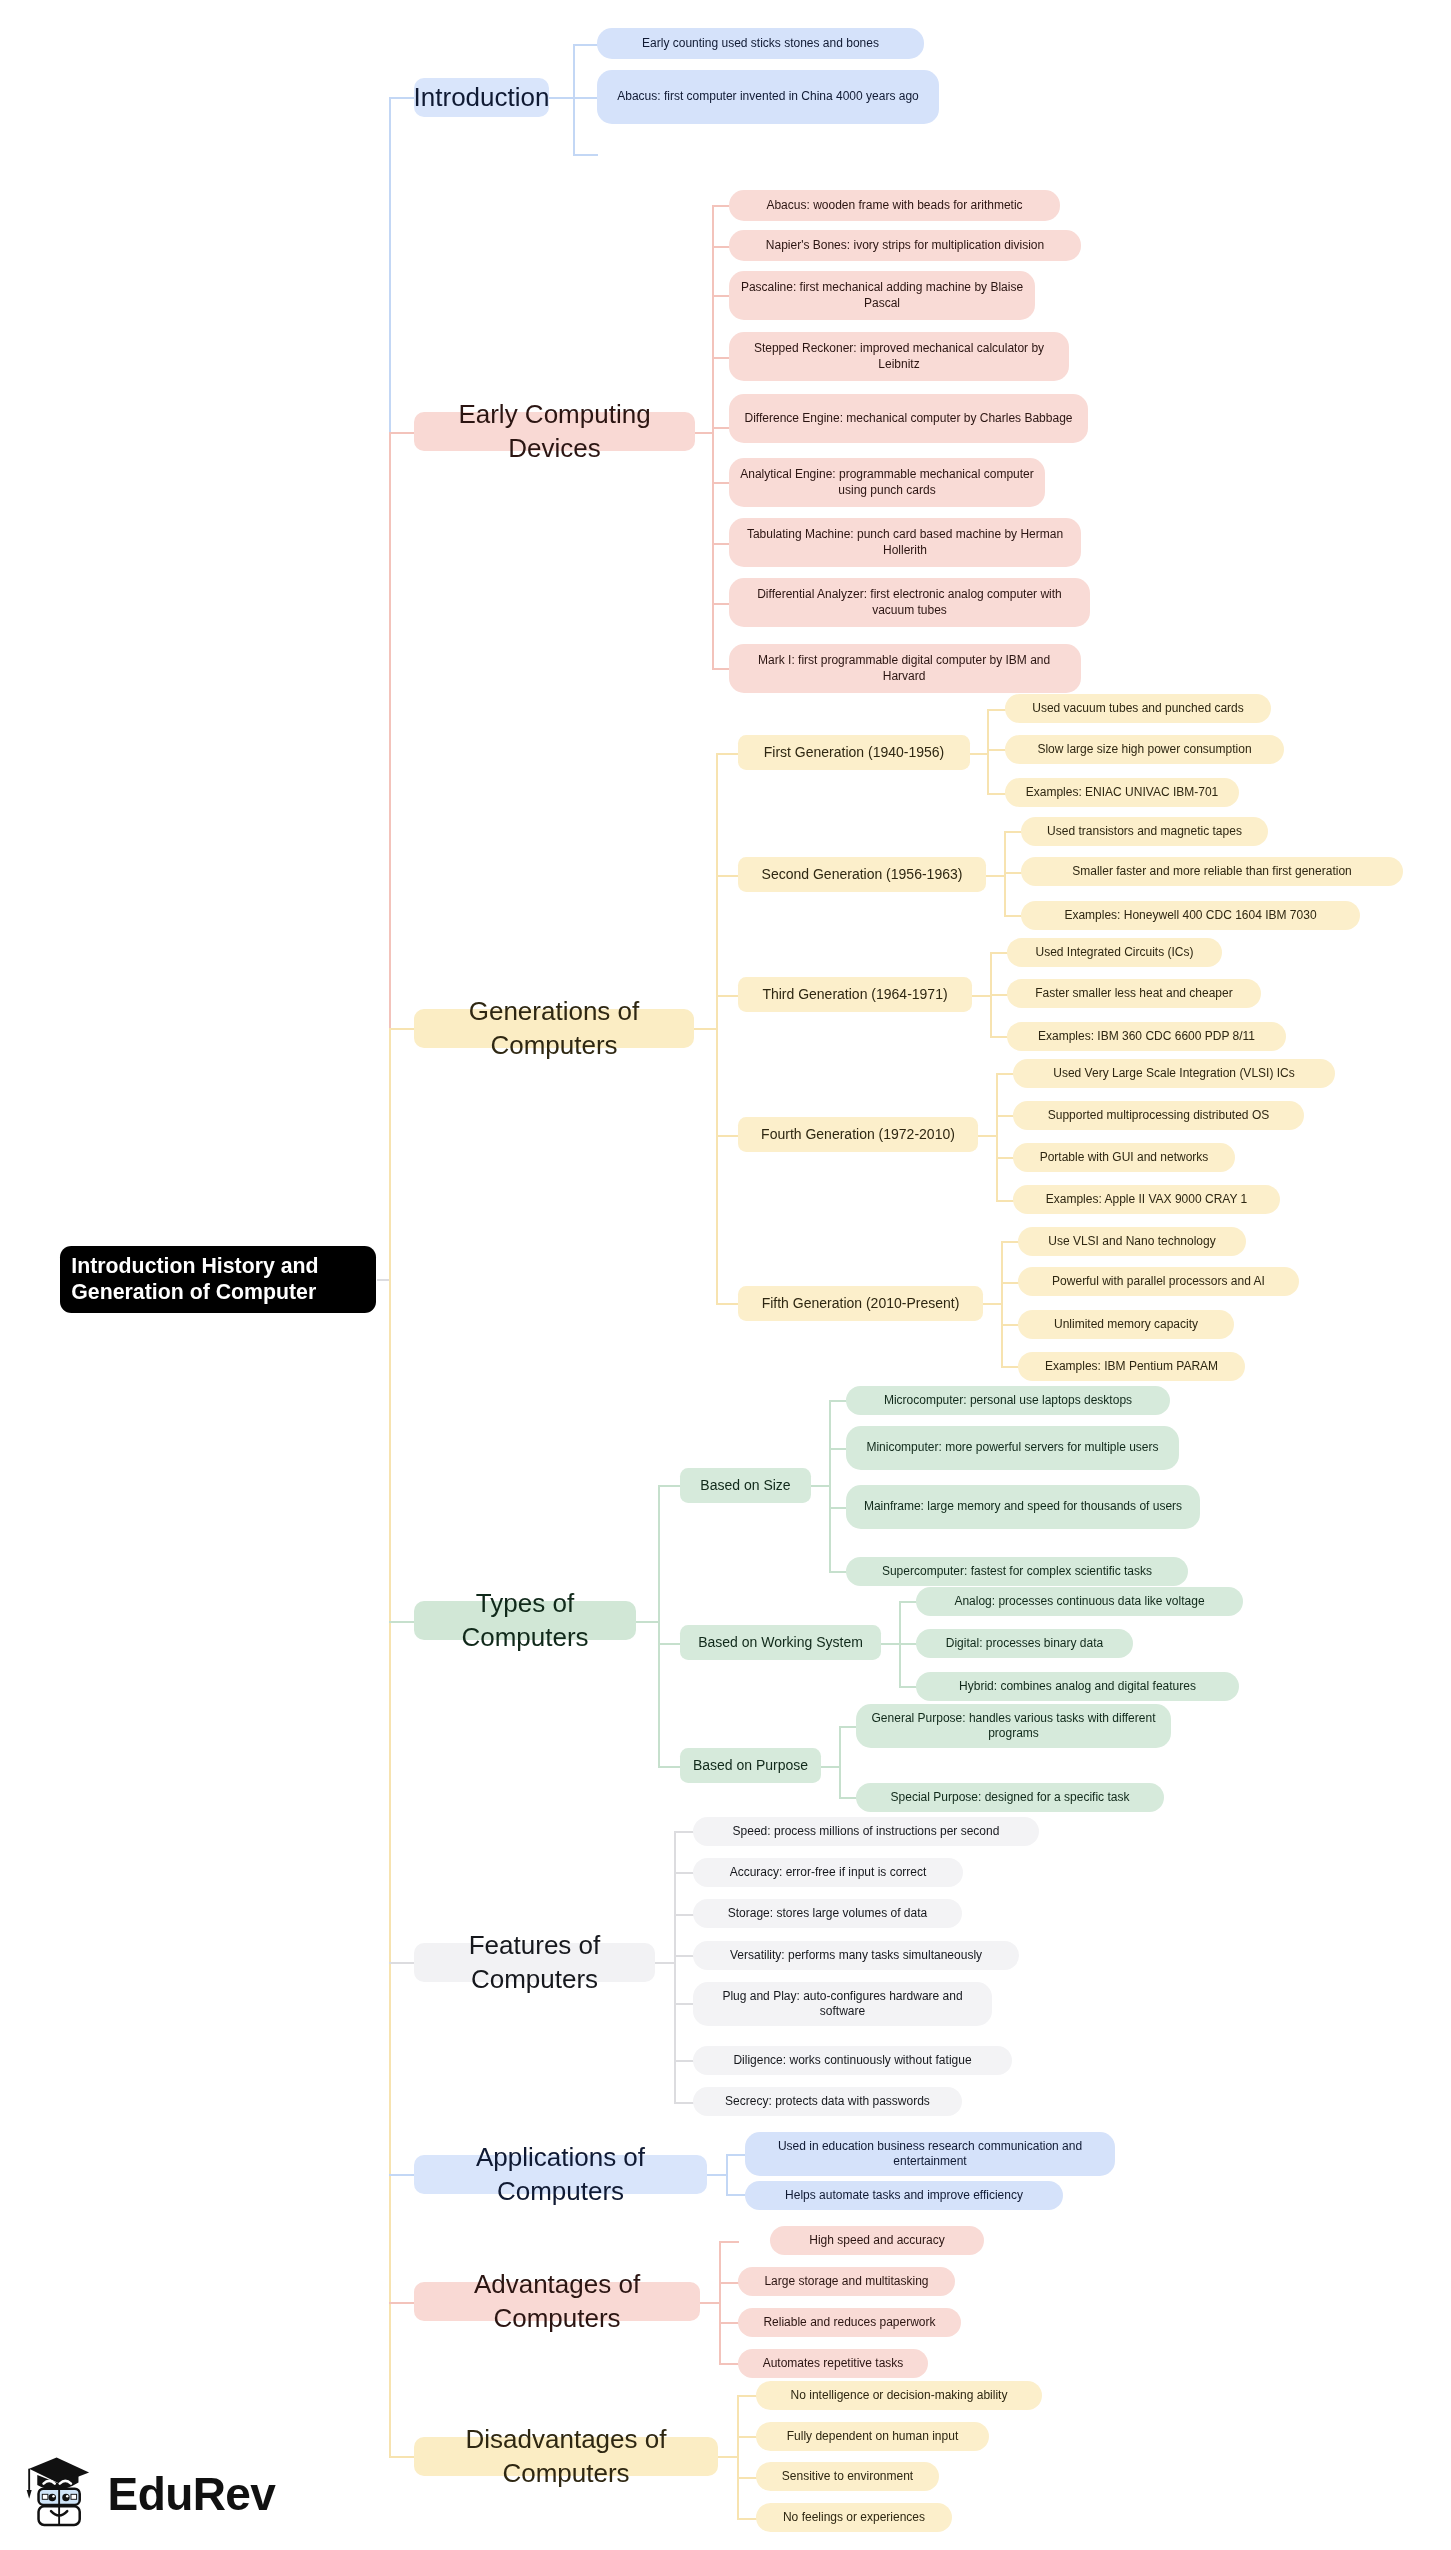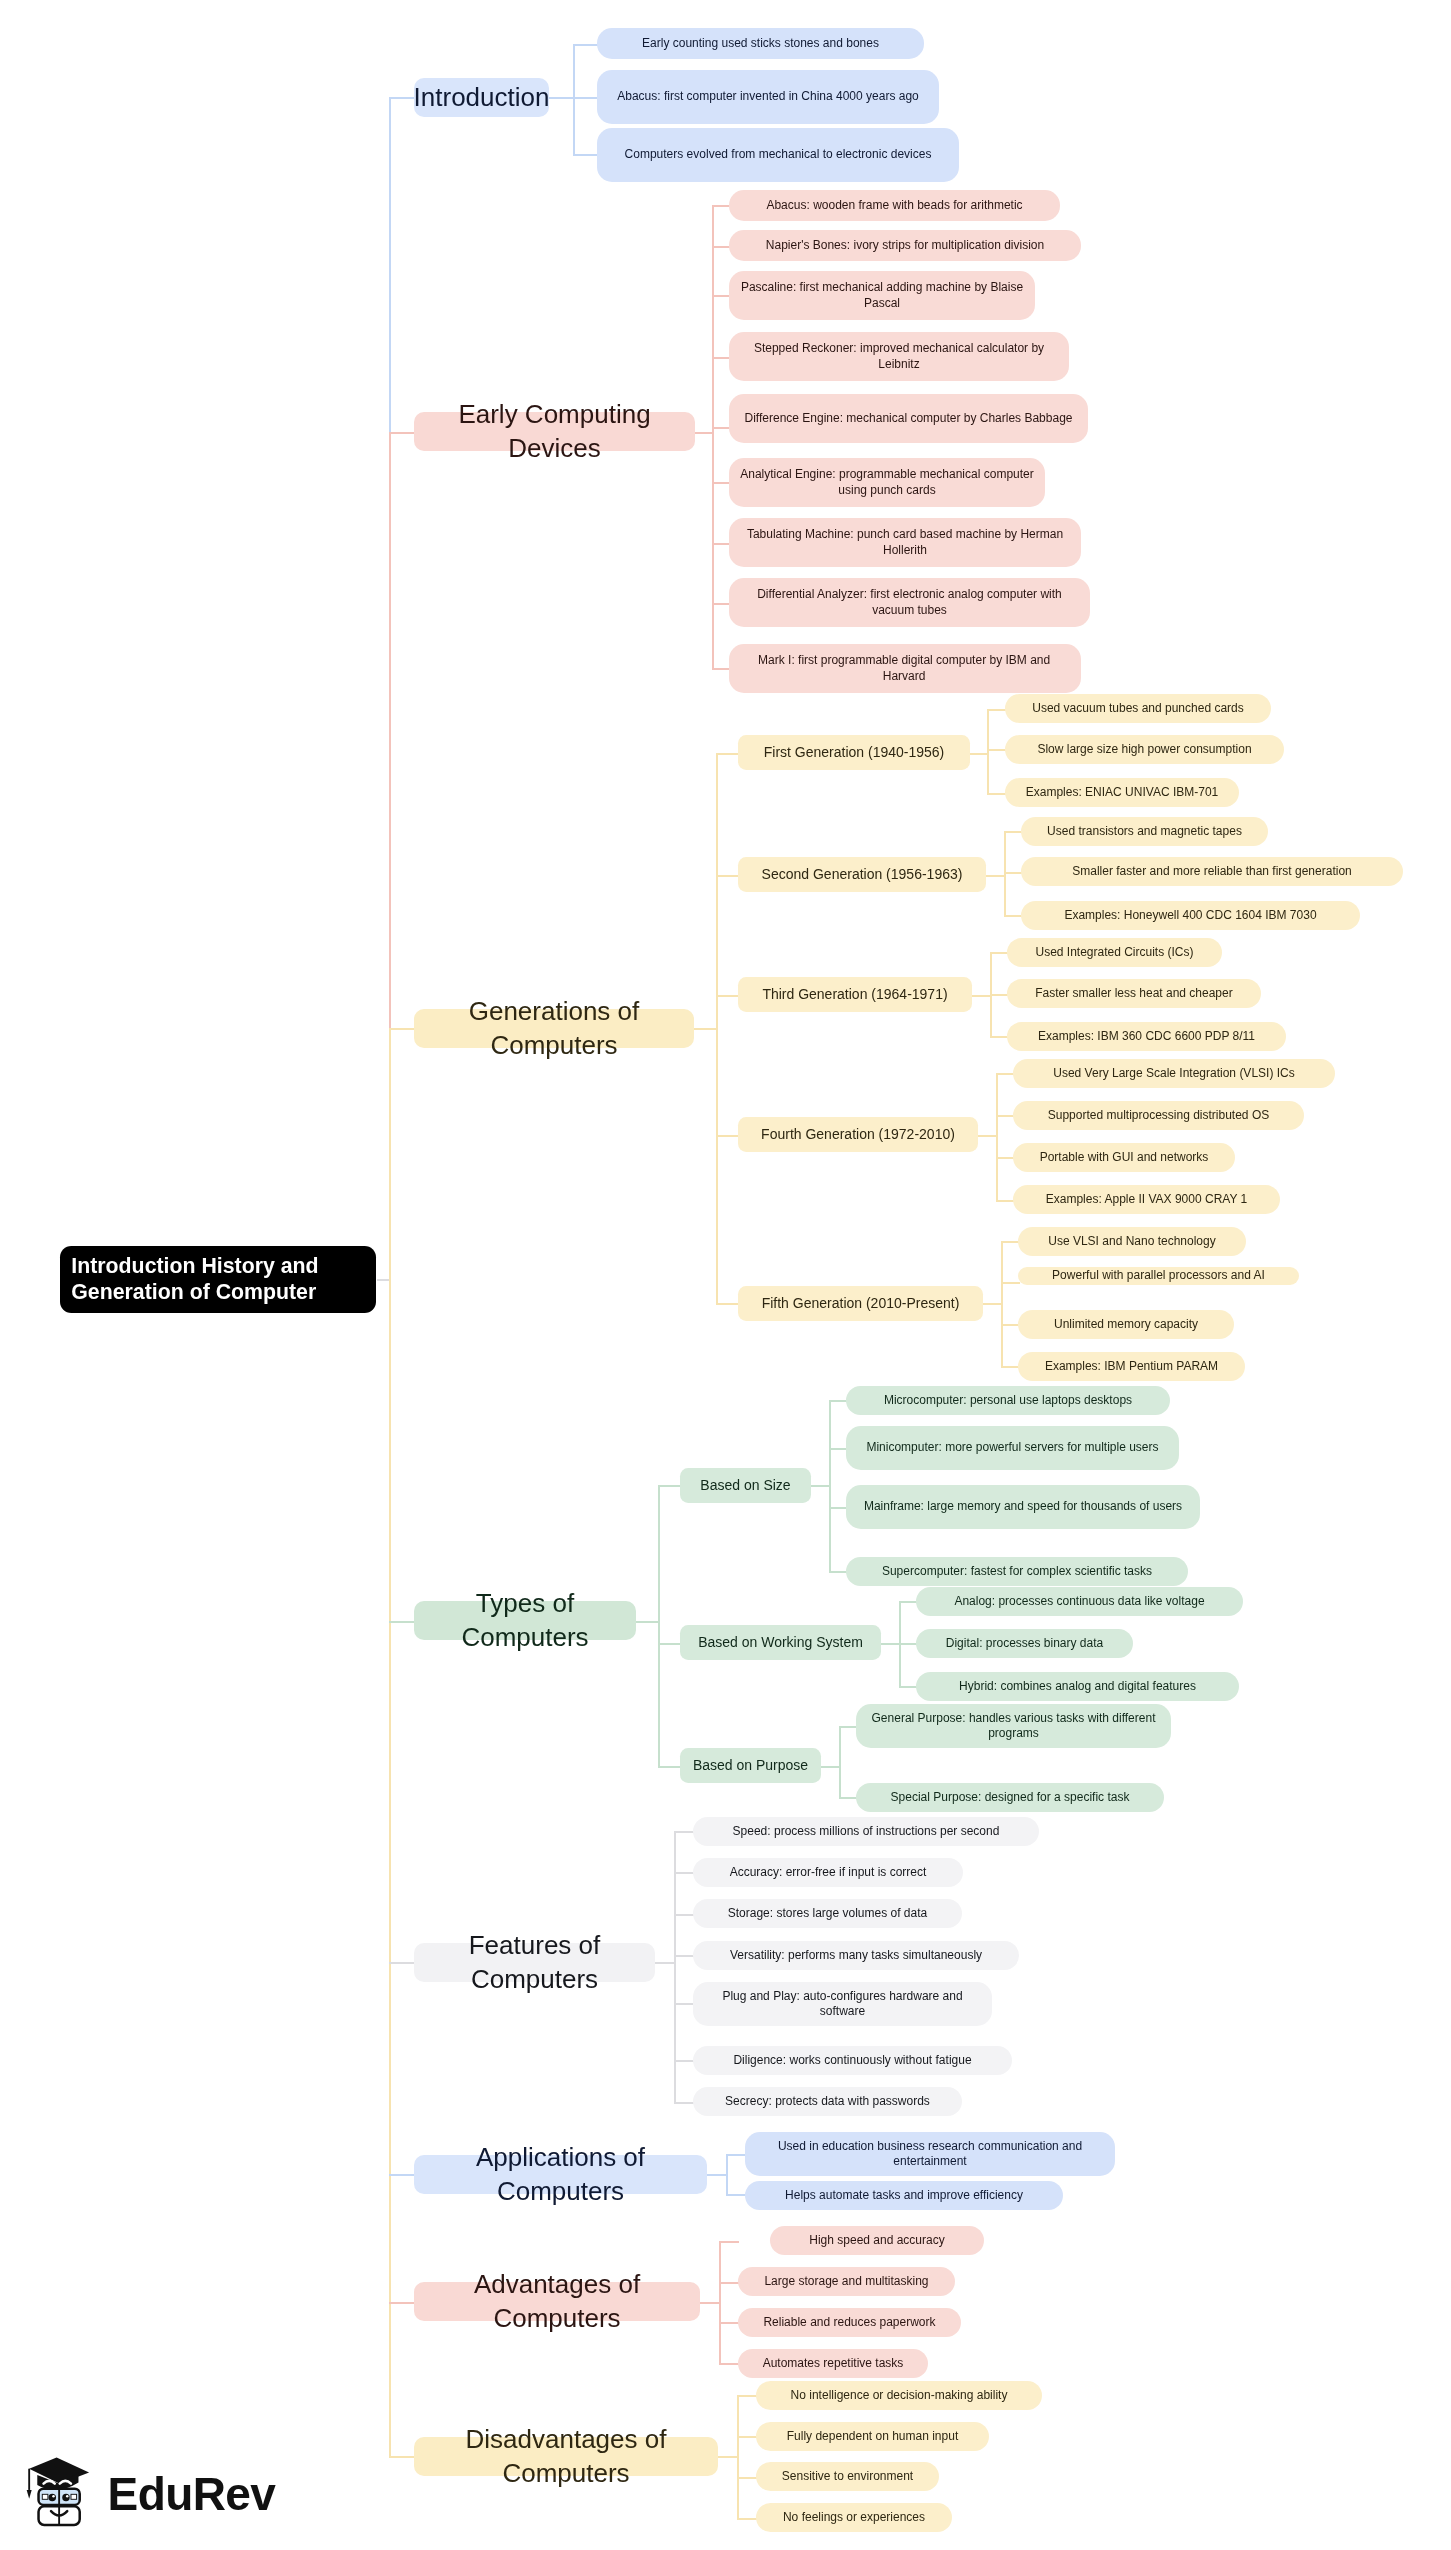--- a/index.html
+++ b/index.html
@@ -222,7 +222,6 @@
   <div class="node lvl1 c-blue" style="left:414px; top:78px; width:135px; height:39px;">Introduction</div>
   <div class="node lvl3 c-blue2" style="left:597px; top:28px; width:327px; height:31px;">Early counting used sticks stones and bones</div>
   <div class="node lvl3 c-blue2" style="left:597px; top:70px; width:342px; height:54px;">Abacus: first computer invented in China 4000 years ago</div>
-  <div class="node lvl3 c-blue2" style="left:597px; top:128px; width:362px; height:54px;">Computers evolved from mechanical to electronic devices</div>
 
   <div class="node lvl1 c-red" style="left:414px; top:412px; width:281px; height:39px;">Early Computing Devices</div>
   <div class="node lvl3 c-red2" style="left:729px; top:190px; width:331px; height:31px;">Abacus: wooden frame with beads for arithmetic</div>

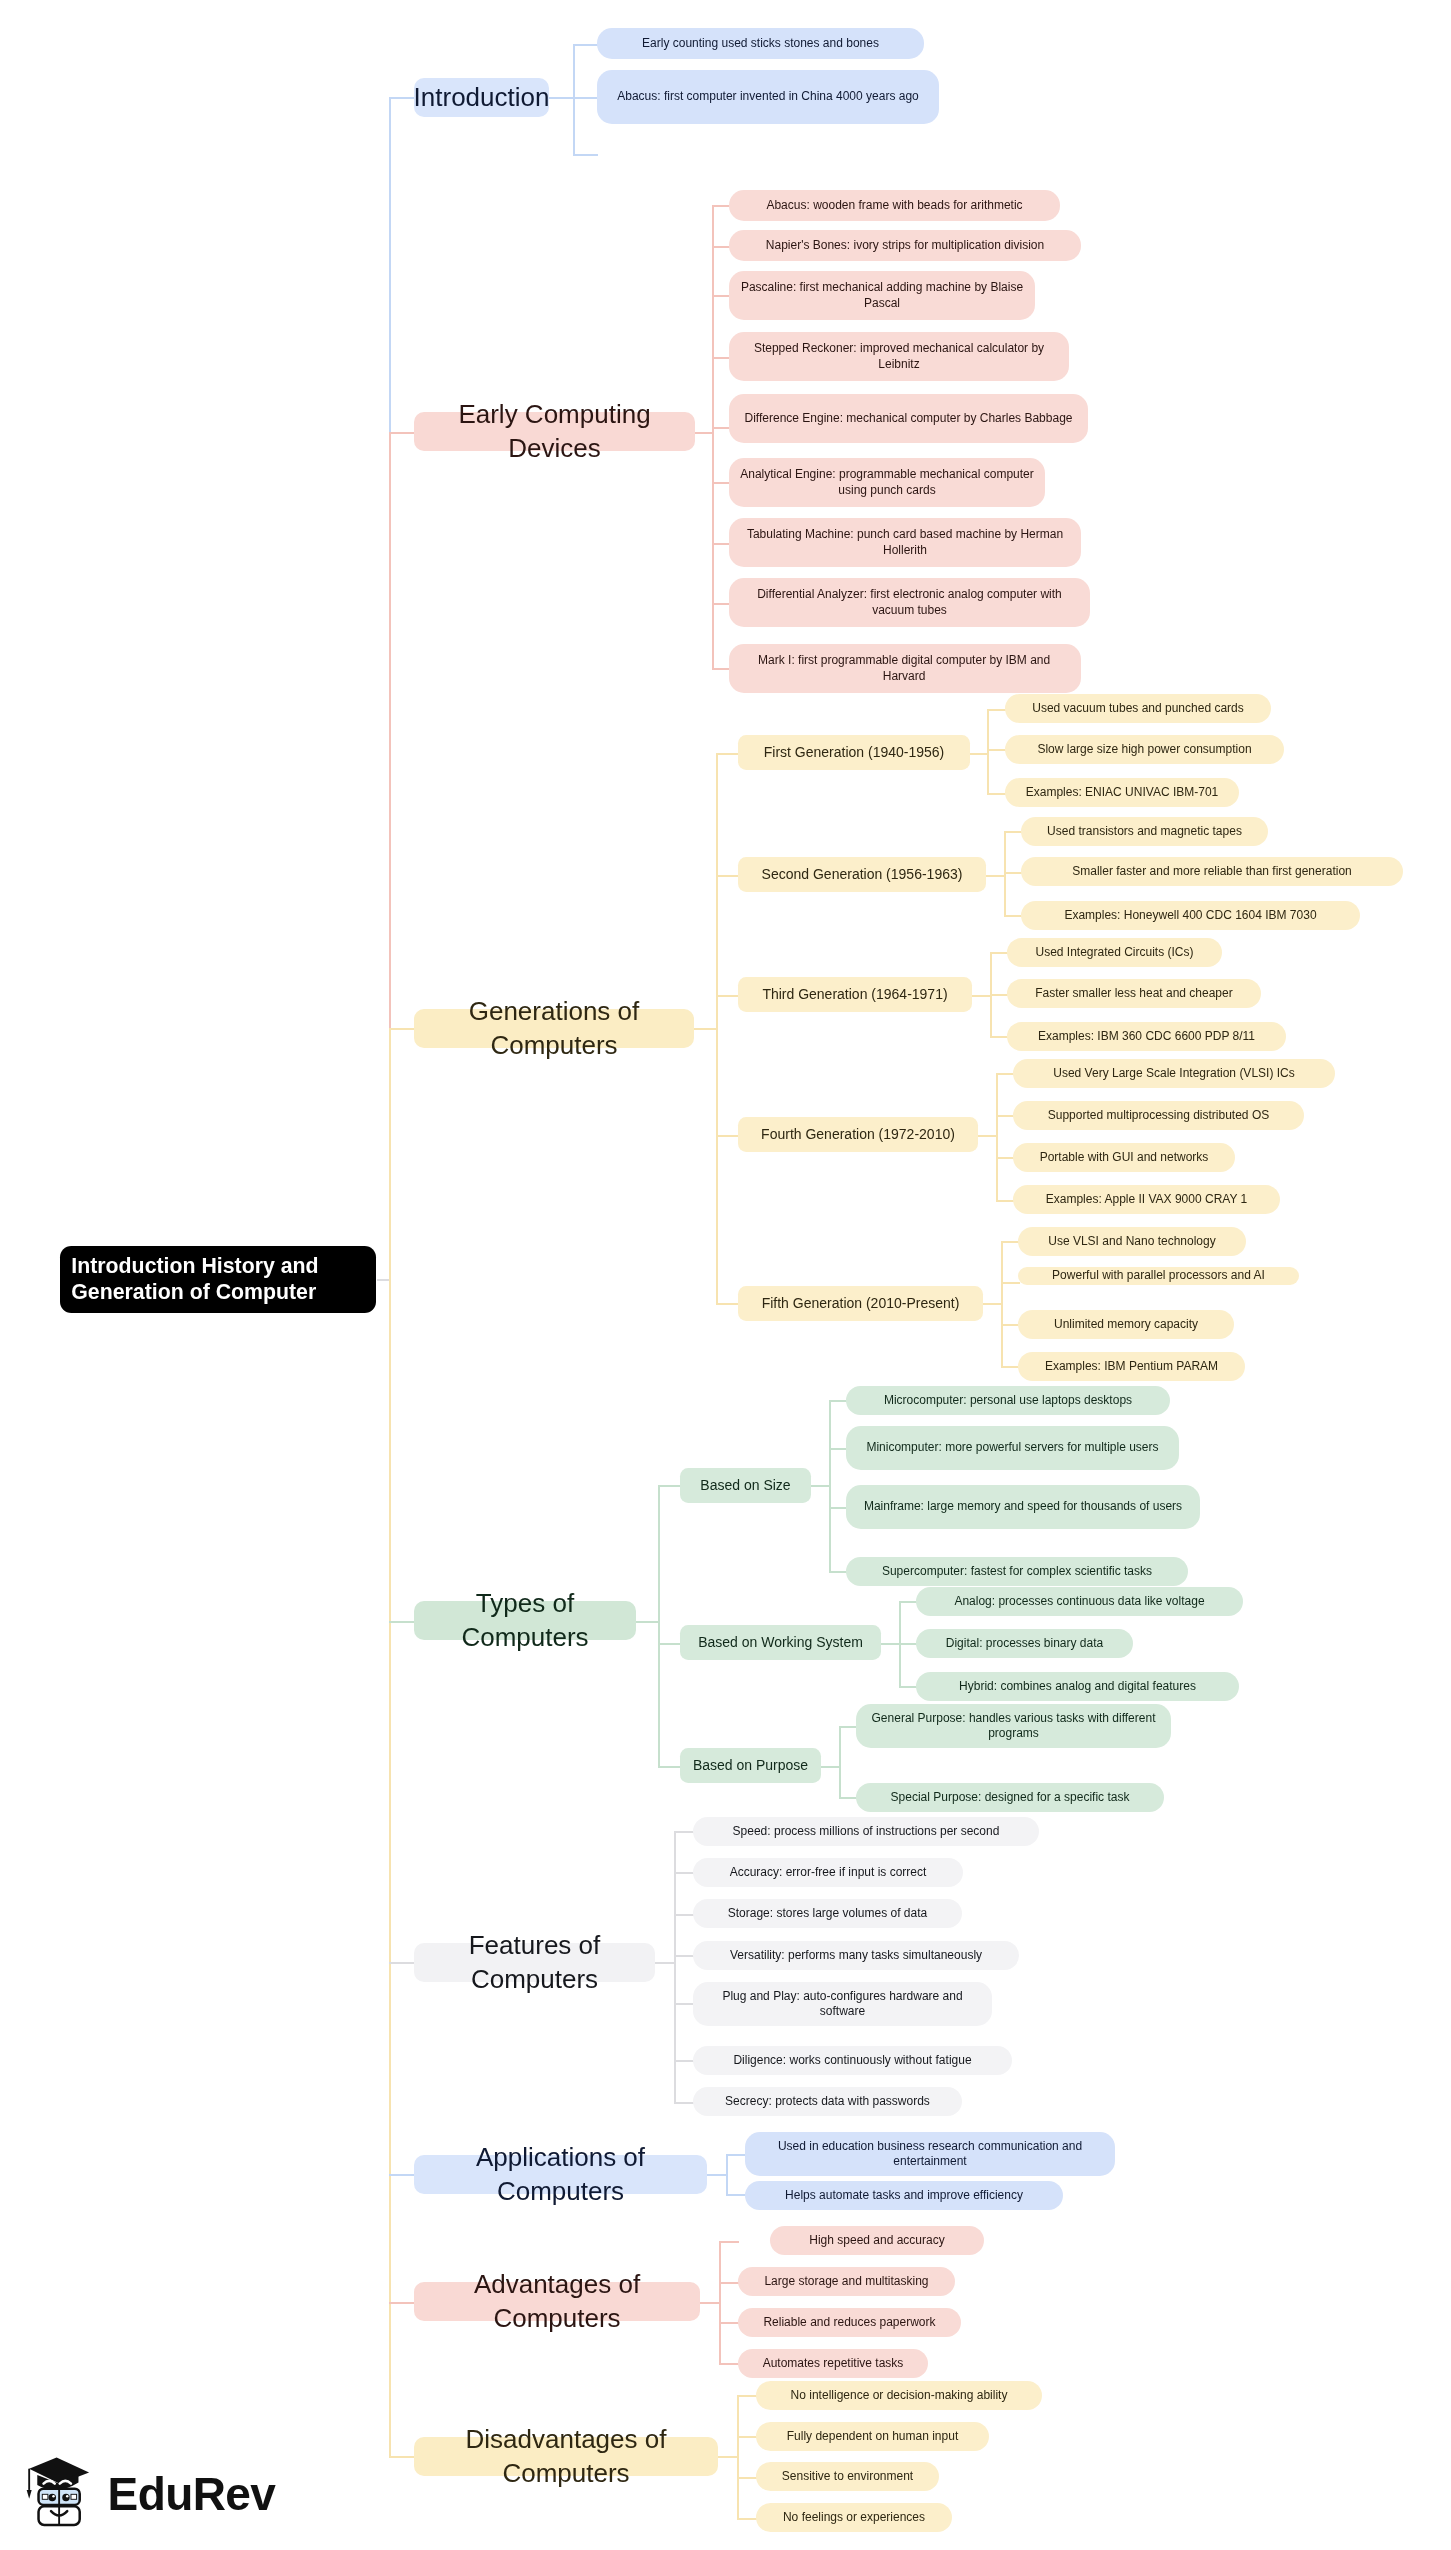--- a/index.html
+++ b/index.html
@@ -259,7 +259,7 @@
 
   <div class="node lvl2 c-yellow2" style="left:738px; top:1286px; width:245px; height:35px;">Fifth Generation (2010-Present)</div>
   <div class="node lvl3 c-yellow2" style="left:1018px; top:1227px; width:228px; height:29px;">Use VLSI and Nano technology</div>
-  <div class="node lvl3 c-yellow2" style="left:1018px; top:1267px; width:281px; height:18px;">Powerful with parallel processors and AI</div>
+  <div class="node lvl3 c-yellow2" style="left:1018px; top:1267px; width:281px; height:29px;">Powerful with parallel processors and AI</div>
   <div class="node lvl3 c-yellow2" style="left:1018px; top:1310px; width:216px; height:29px;">Unlimited memory capacity</div>
   <div class="node lvl3 c-yellow2" style="left:1018px; top:1352px; width:227px; height:29px;">Examples: IBM Pentium PARAM</div>
 

